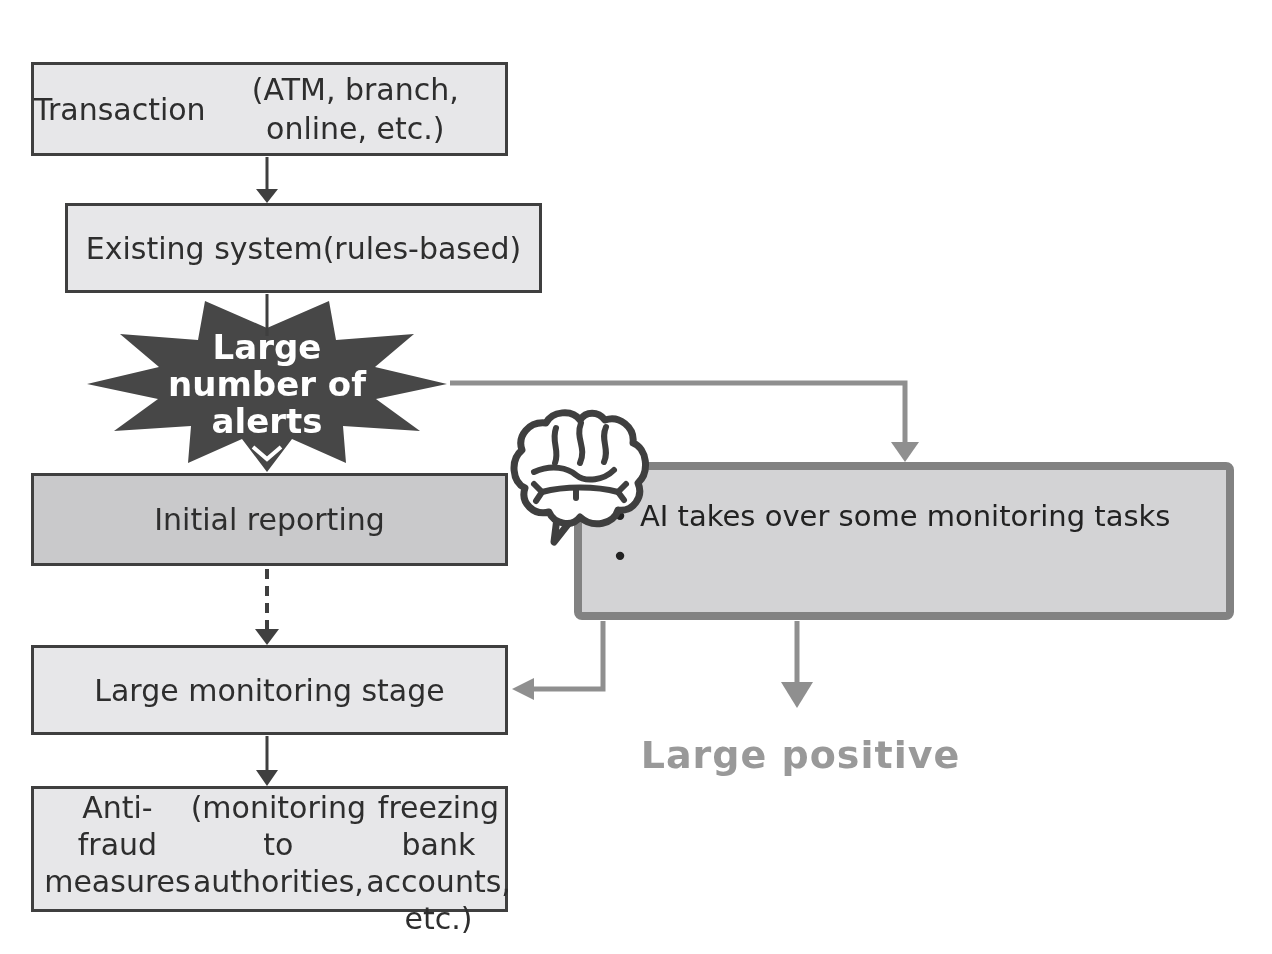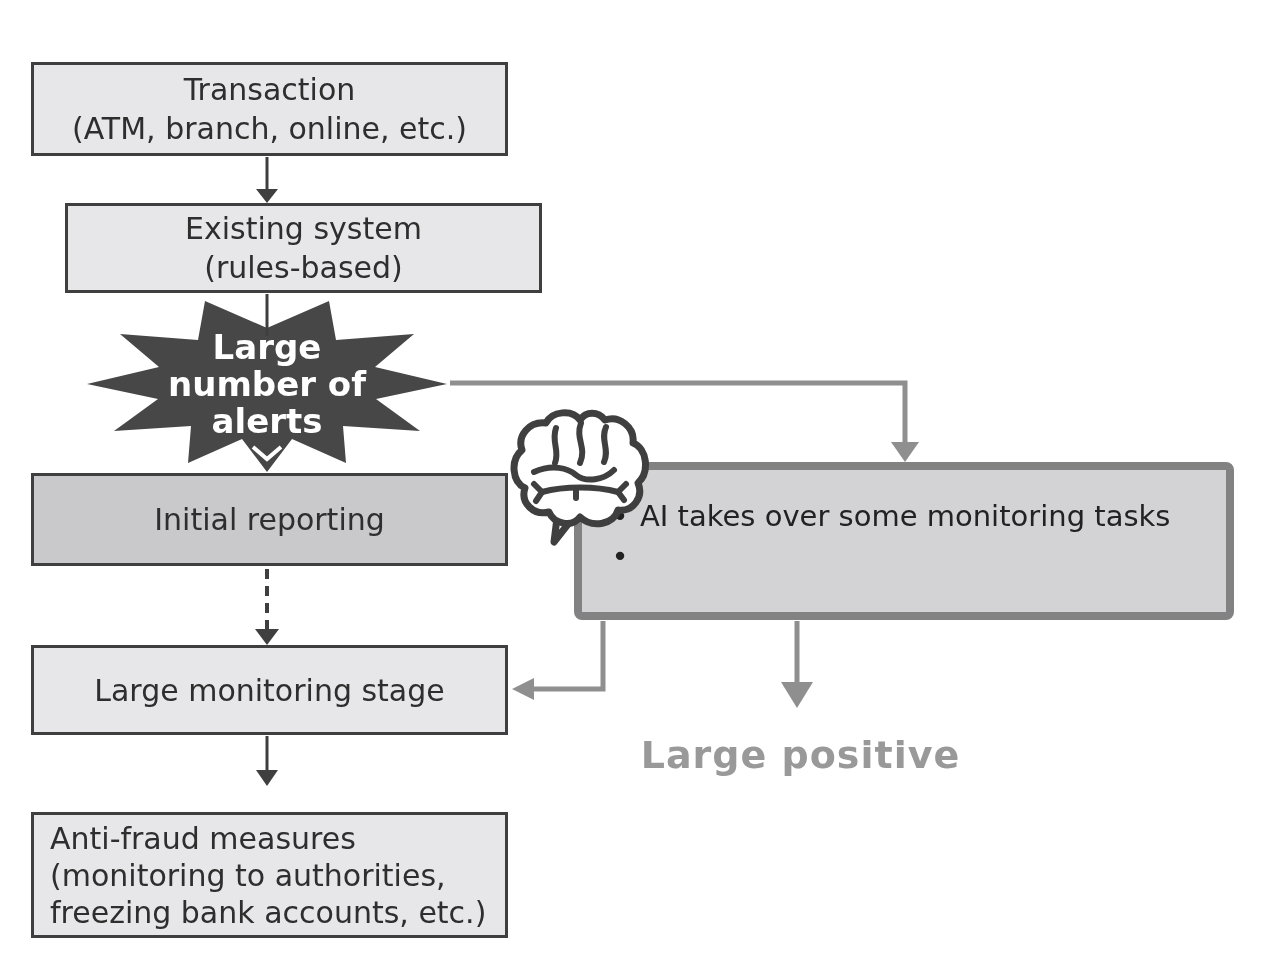--- a/index.html
+++ b/index.html
@@ -10,7 +10,7 @@
   .node{
     position:absolute;box-sizing:border-box;
     border:3px solid #3f3f3f;background:#e7e7e9;color:#2e2e2e;
-    display:flex;flex-direction:column;justify-content:center;align-items:center;
+    display:flex;justify-content:center;align-items:center;
     text-align:center;font-size:30px;line-height:39px;
   }
   .node-transaction{left:31px;top:62px;width:477px;height:94px;}

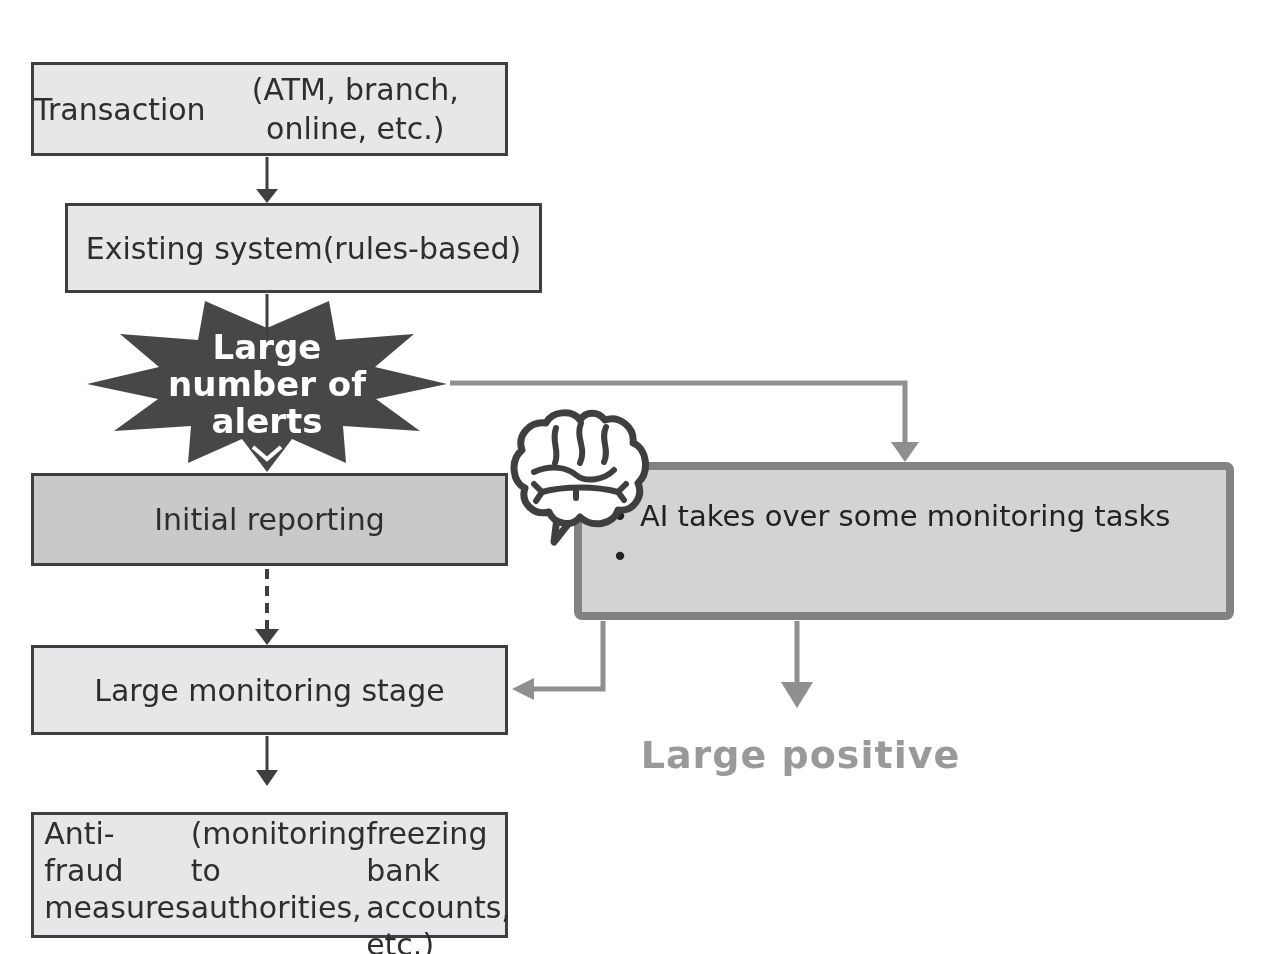--- a/index.html
+++ b/index.html
@@ -19,7 +19,7 @@
   .node-second{left:31px;top:645px;width:477px;height:90px;}
   .node-antifraud{
     left:31px;top:786px;width:477px;height:126px;
-    align-items:flex-start;text-align:left;padding-left:16px;line-height:37px;margin-top:26px;
+    align-items:flex-start;text-align:center;padding-left:16px;line-height:37px;
   }
   .svg-layer{position:absolute;left:0;top:0;z-index:3;pointer-events:none;}
   .star-wrap{position:absolute;left:0;top:0;z-index:2;}

